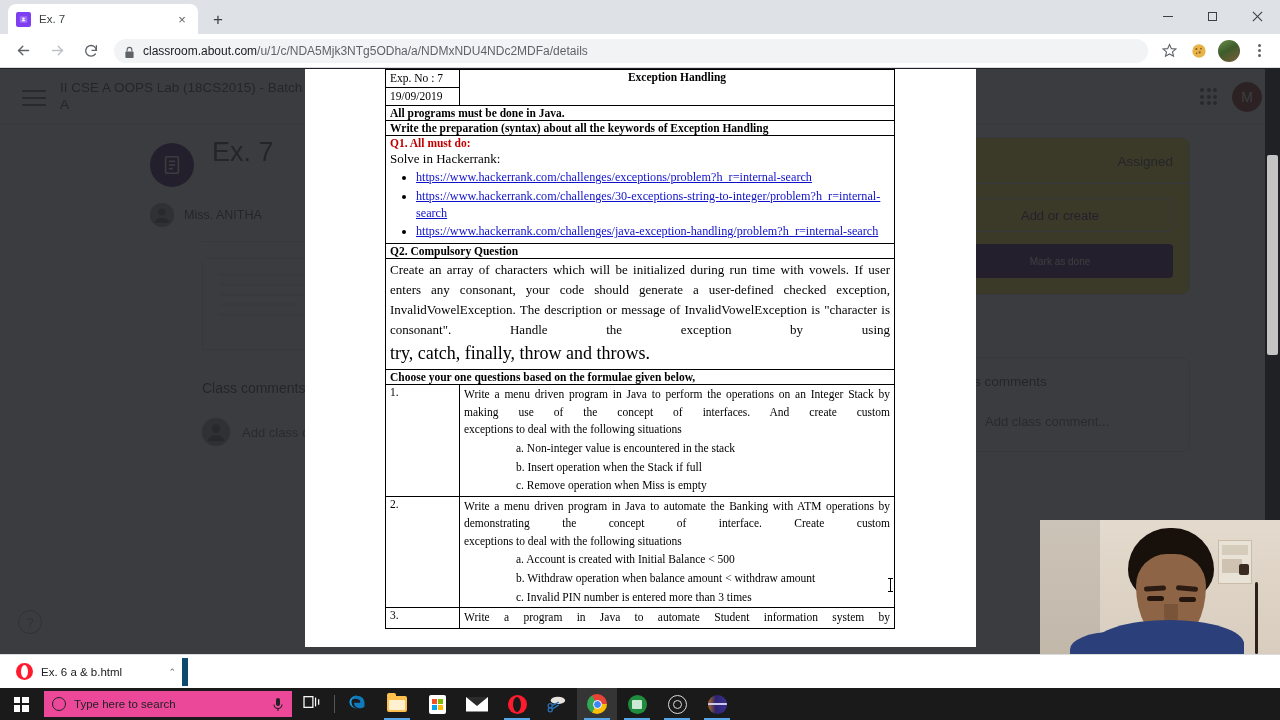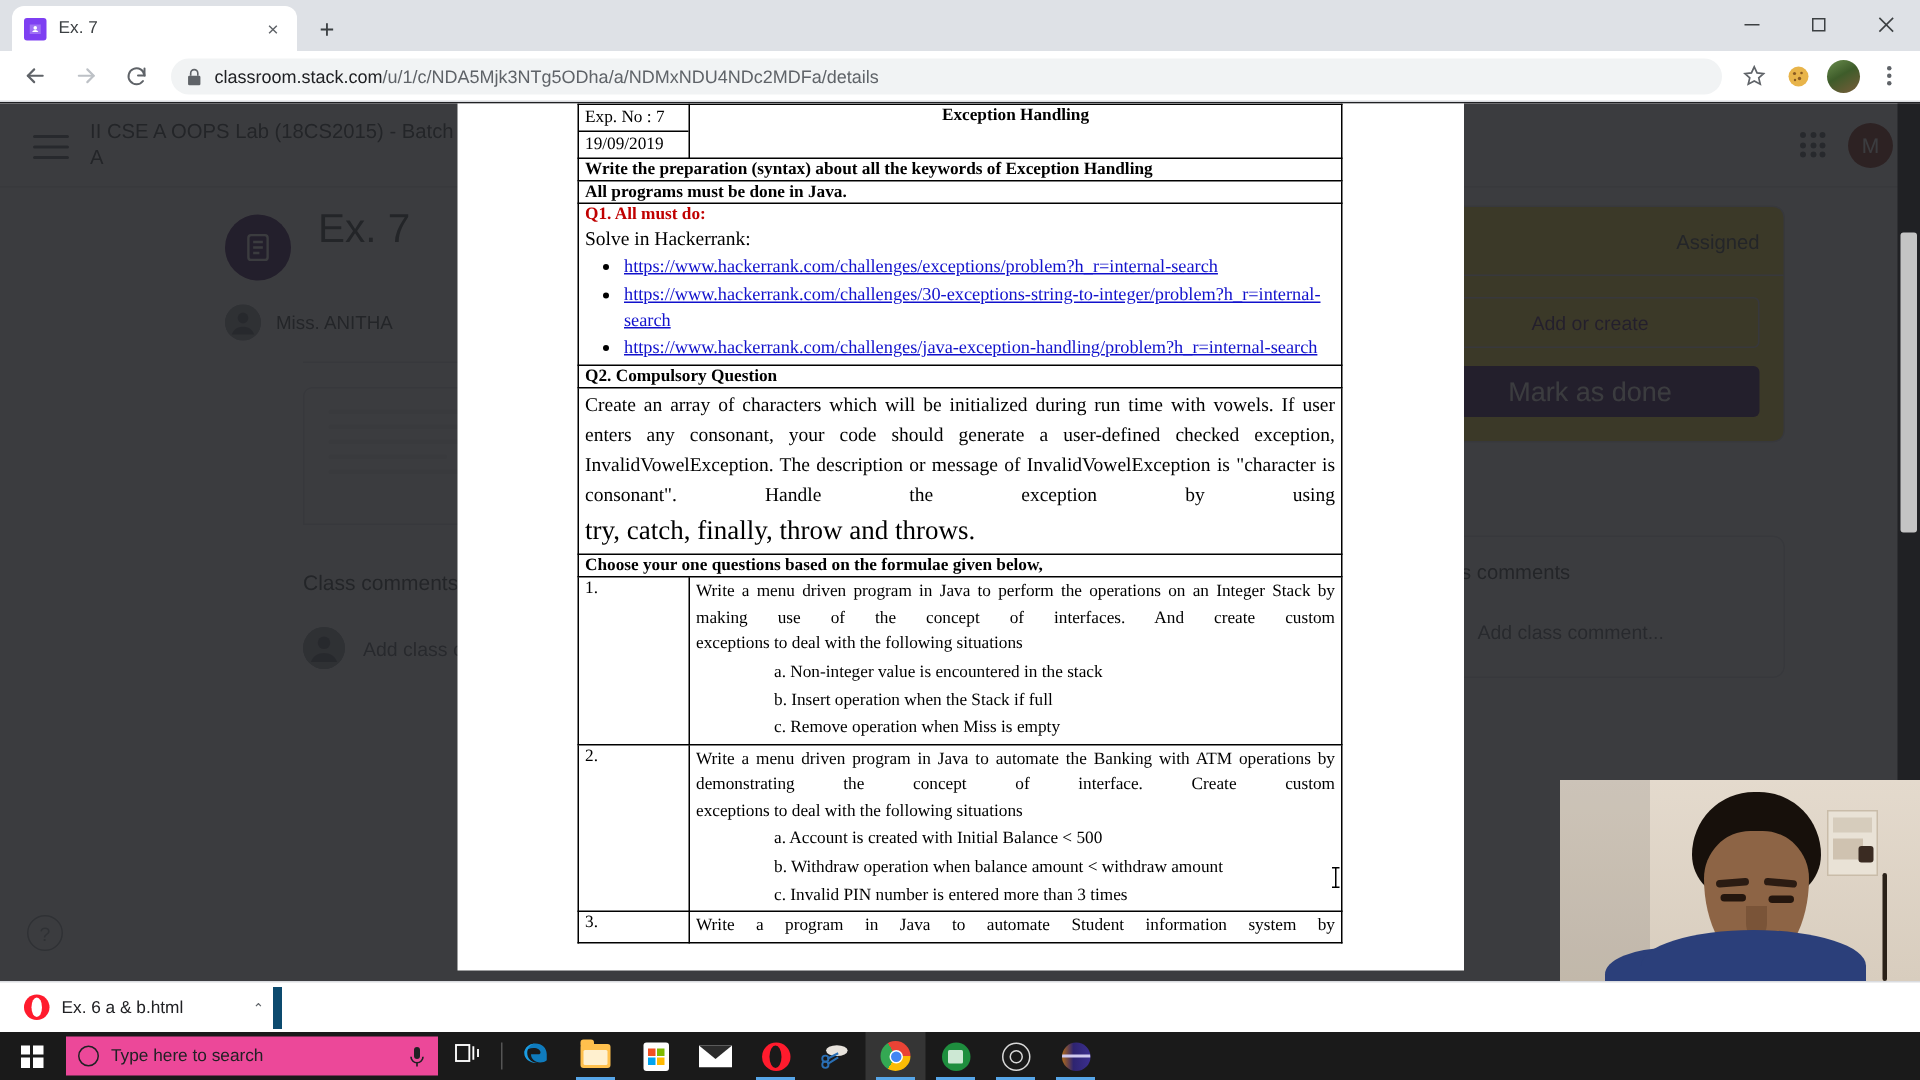--- a/index.html
+++ b/index.html
@@ -421,7 +421,7 @@
             <path d="M3.4 6V4.1a2.6 2.6 0 0 1 5.2 0V6" fill="none" stroke="#5f6368" stroke-width="1.2"></path>
           </svg>
       </span>
-      <span class="url-text"><span class="domain">classroom.stack.com</span><span class="path">/u/1/c/NDA5Mjk3NTg5ODha/a/NDMxNDU4NDc2MDFa/details</span></span>
+      <span class="url-text"><span class="domain">classroom.about.com</span><span class="path">/u/1/c/NDA5Mjk3NTg5ODha/a/NDMxNDU4NDc2MDFa/details</span></span>
     </div>
     <div class="tb-icon">
       <svg width="15" height="15" viewBox="0 0 24 24" fill="none" stroke="#5f6368" stroke-width="1.8">

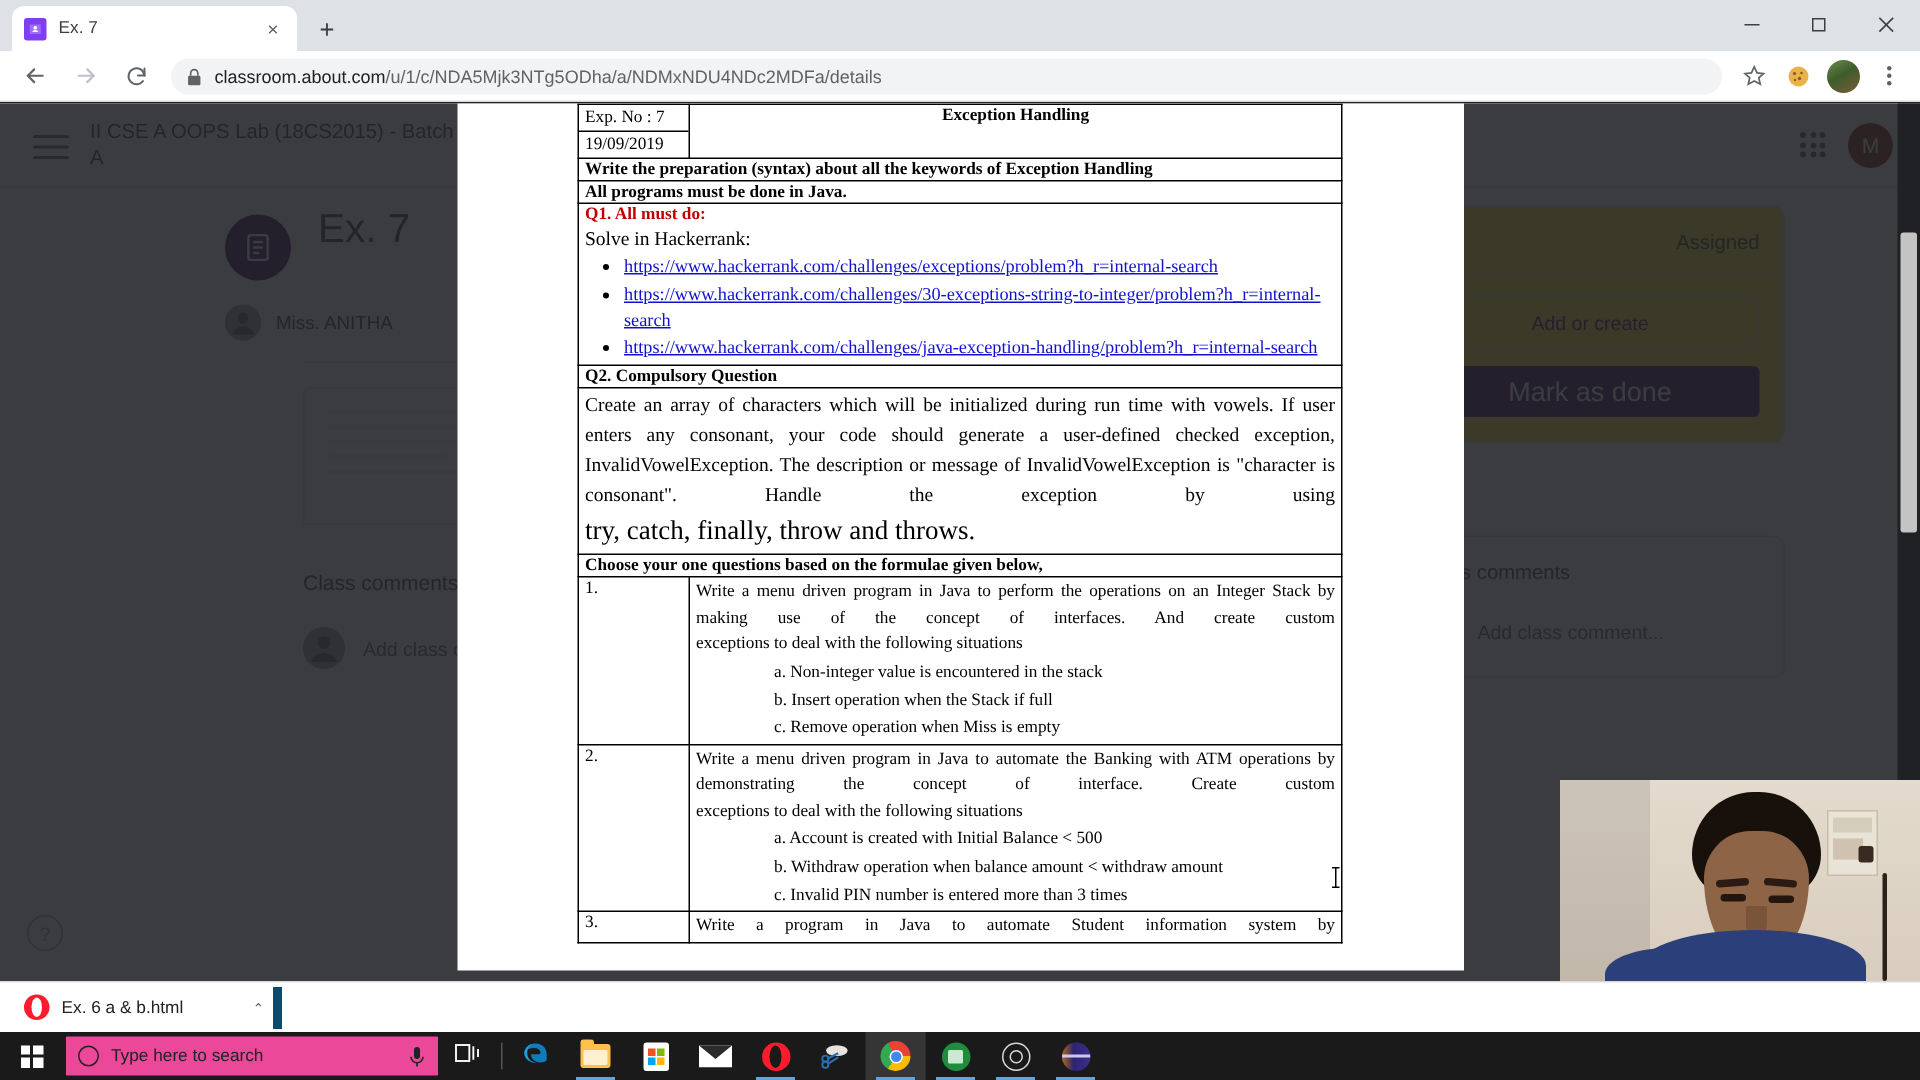--- a/index.html
+++ b/index.html
@@ -559,10 +559,10 @@
           <td class="hdr-title">Exception Handling</td>
         </tr>
         <tr>
+          <td colspan="2" class="red">All programs must be done in Java.</td>
+        </tr>
+        <tr>
           <td colspan="2" class="red">Write the preparation (syntax) about all the keywords of Exception Handling</td>
-        </tr>
-        <tr>
-          <td colspan="2" class="red">All programs must be done in Java.</td>
         </tr>
         <tr>
           <td colspan="2">

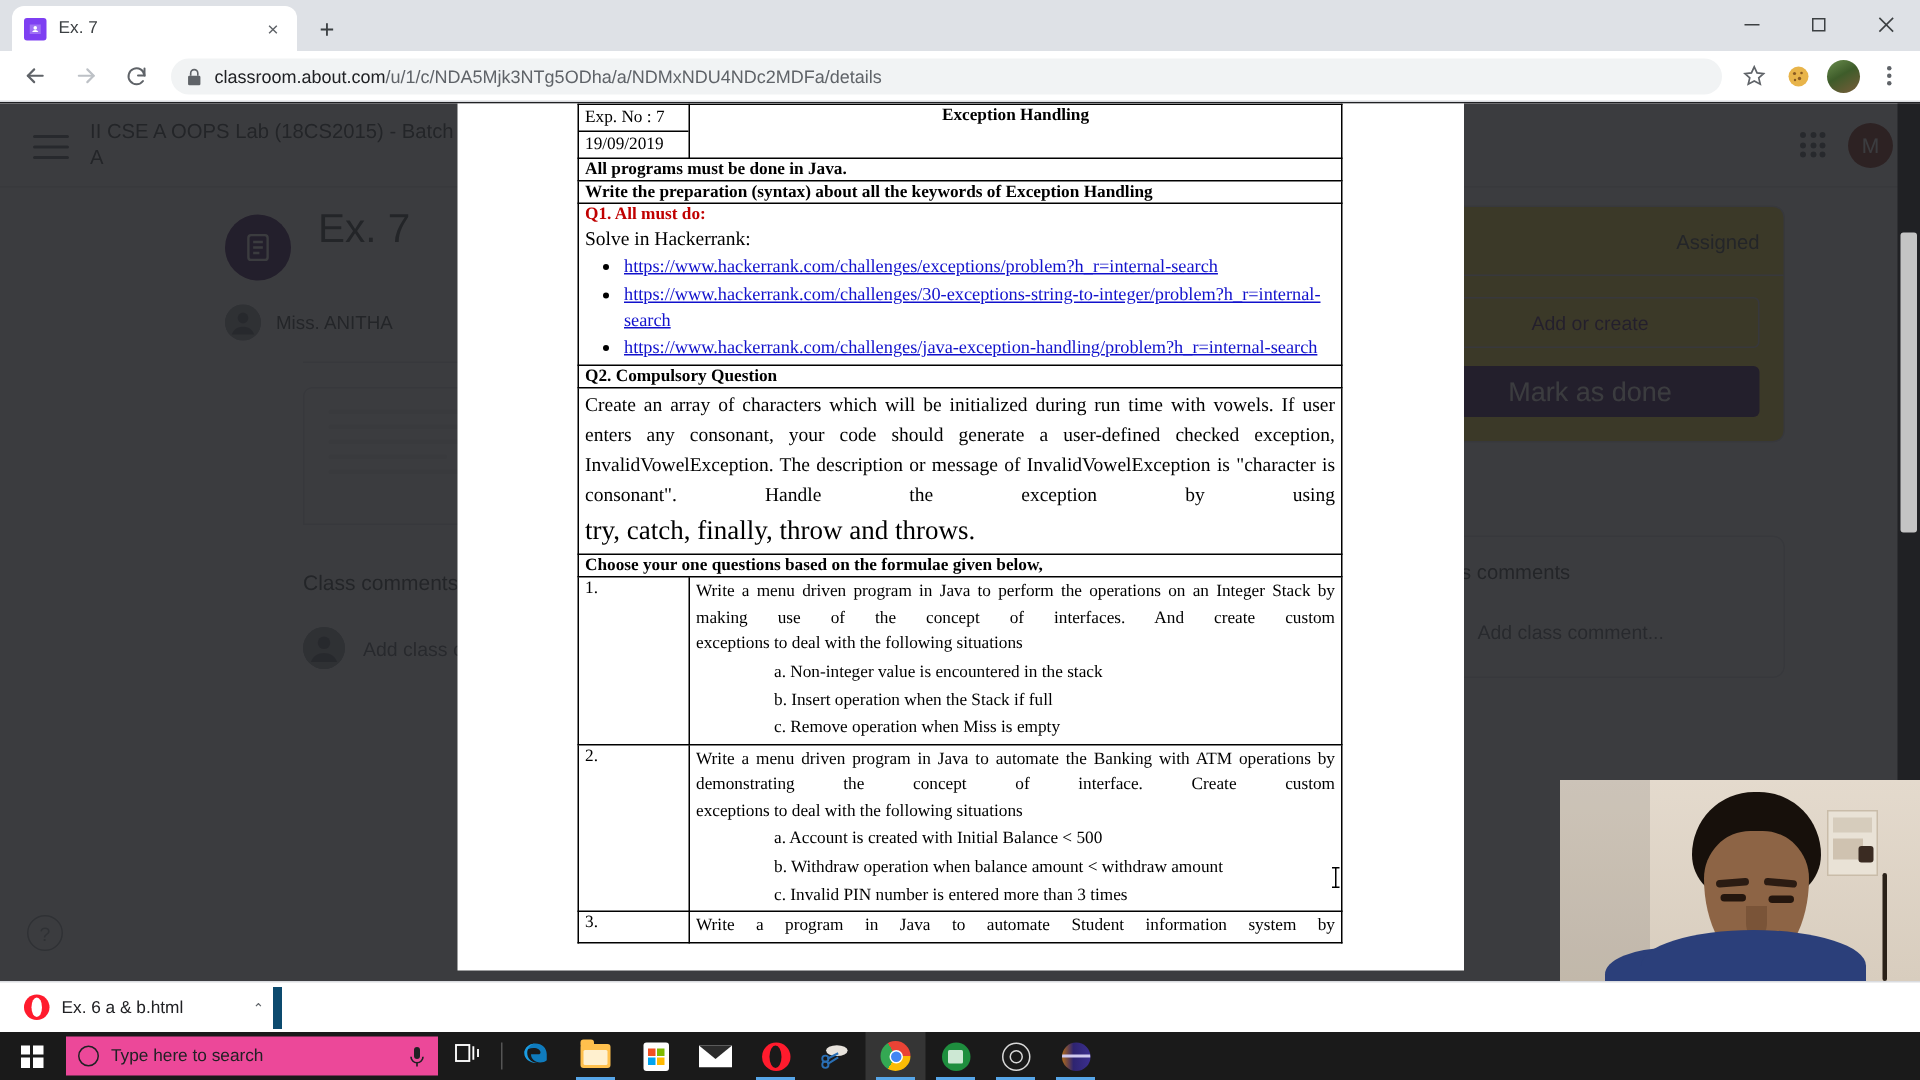--- a/index.html
+++ b/index.html
@@ -167,7 +167,7 @@
   .side-done {
     margin-top: 12px; height:34px; background:#3f1260; border-radius:4px;
     display:flex;align-items:center;justify-content:center;
-    color:#fff; font-size:18px; font-weight:500;
+    color:#fff; font-size:10px; font-weight:500;
   }
   .cr-side2 {
     position:absolute; left: 930px; top: 232px; width: 260px;

